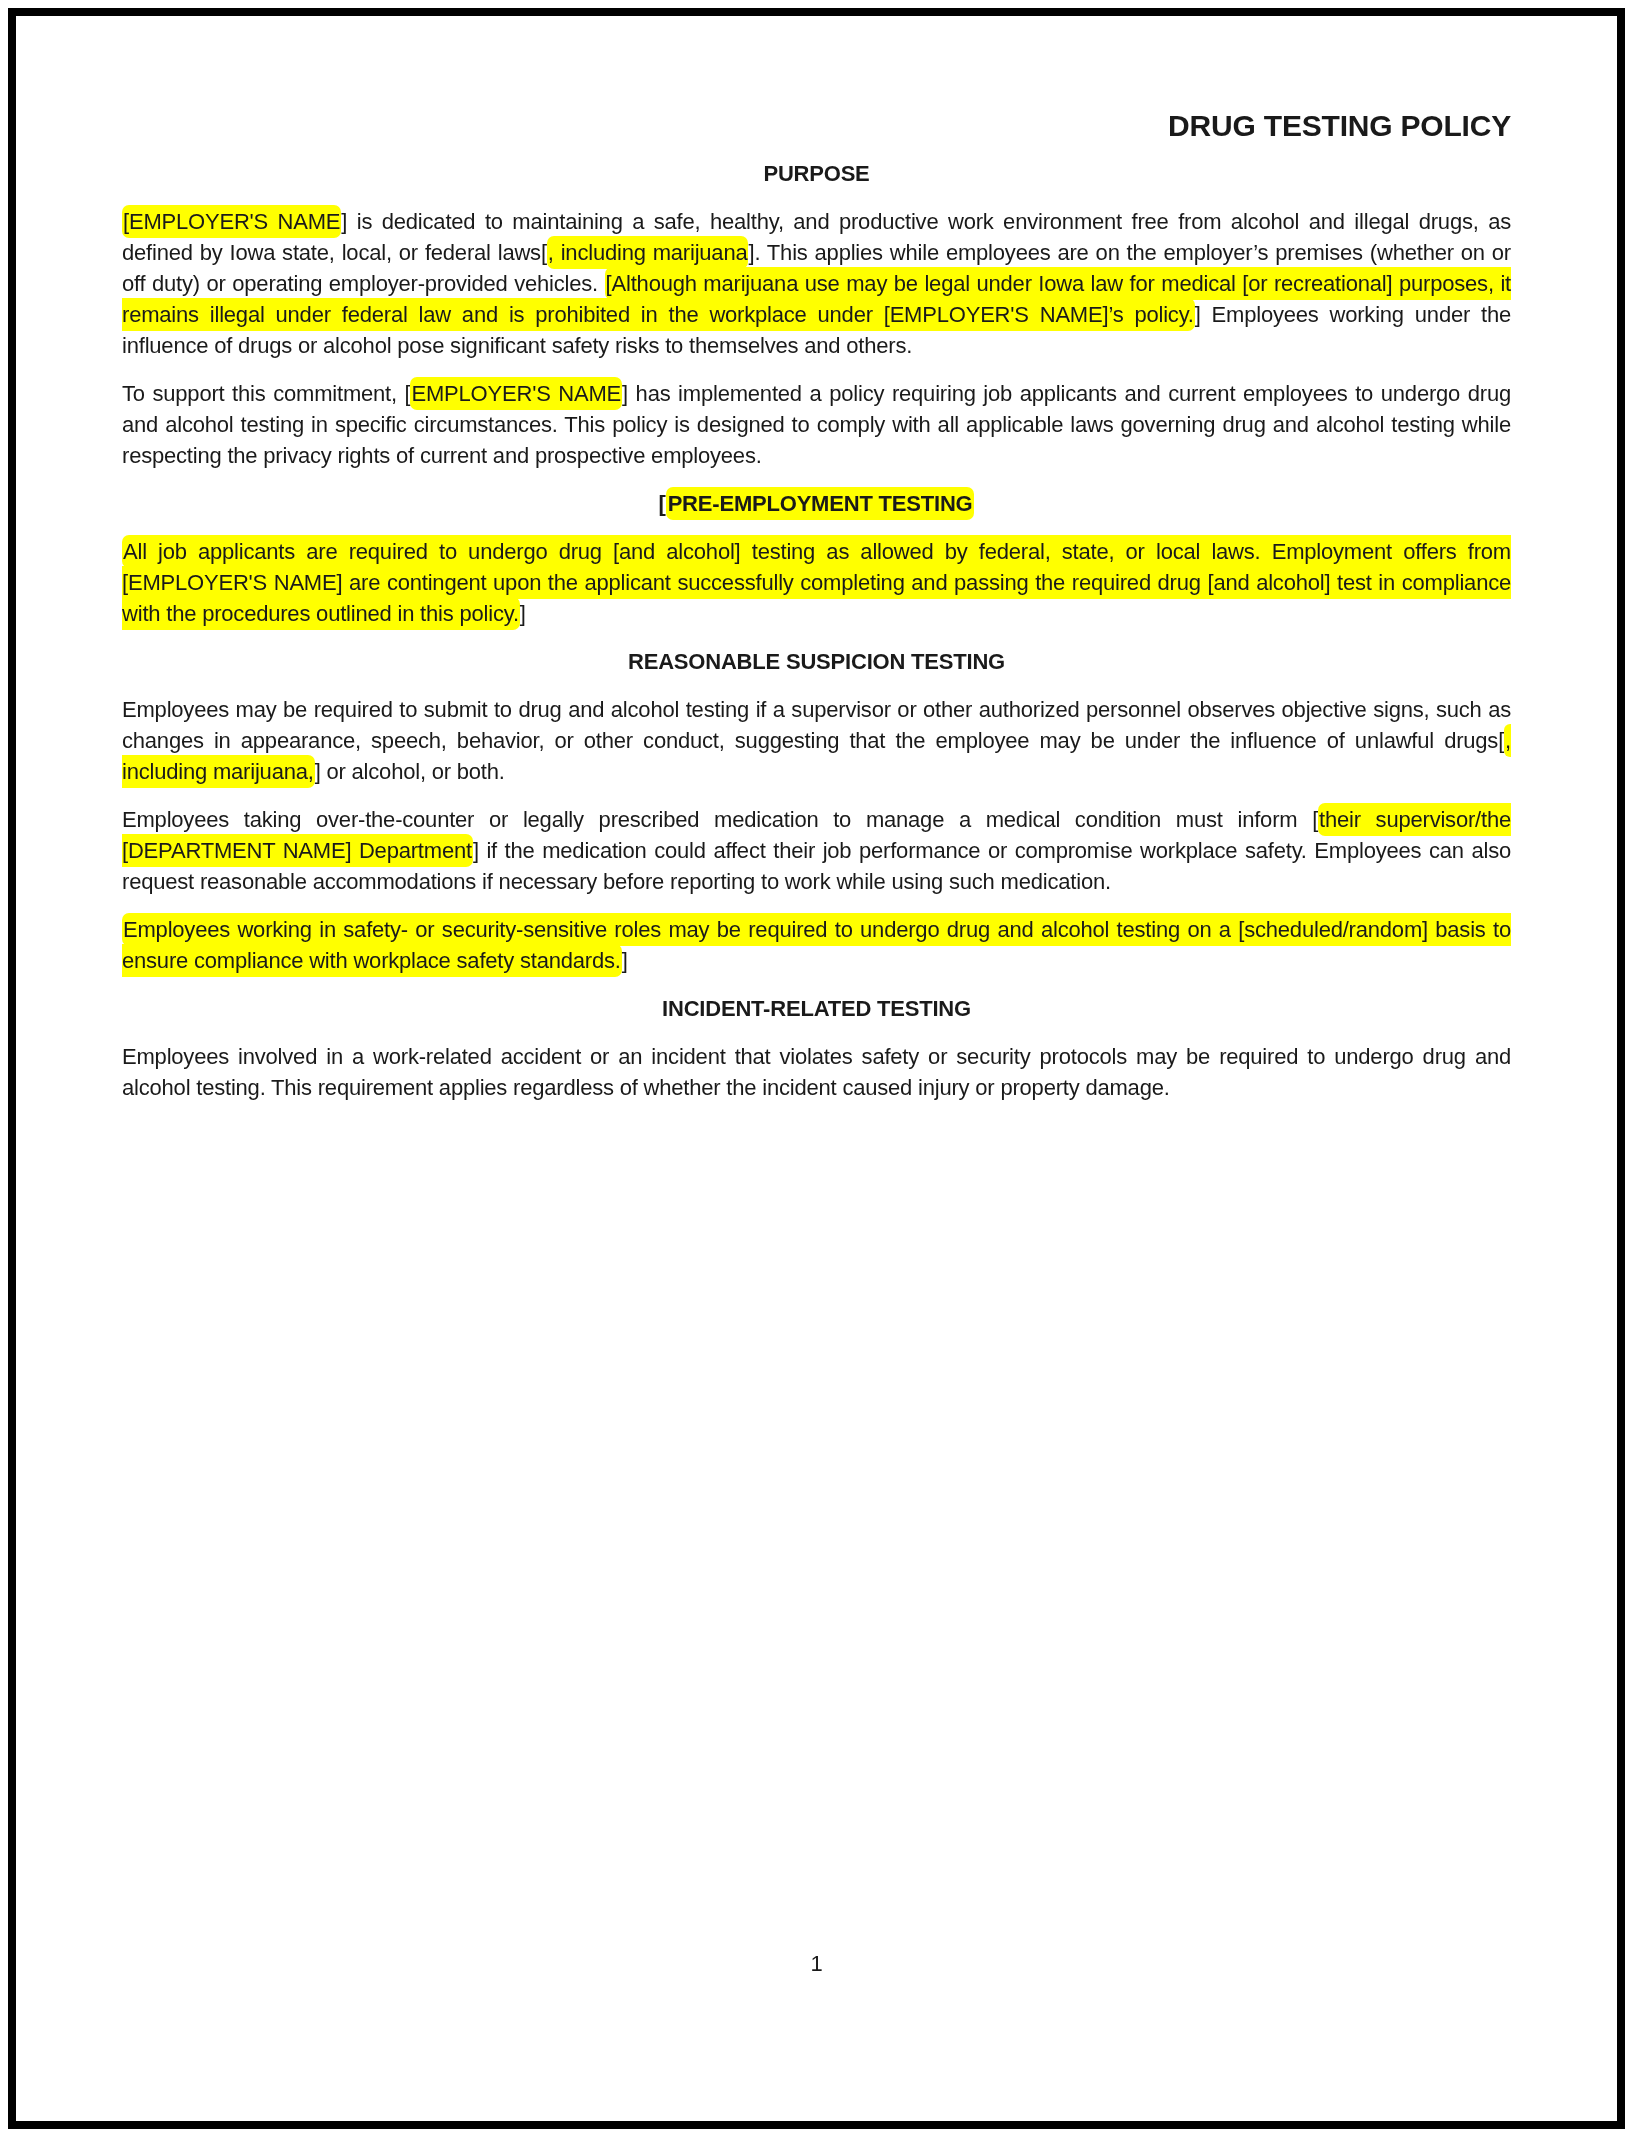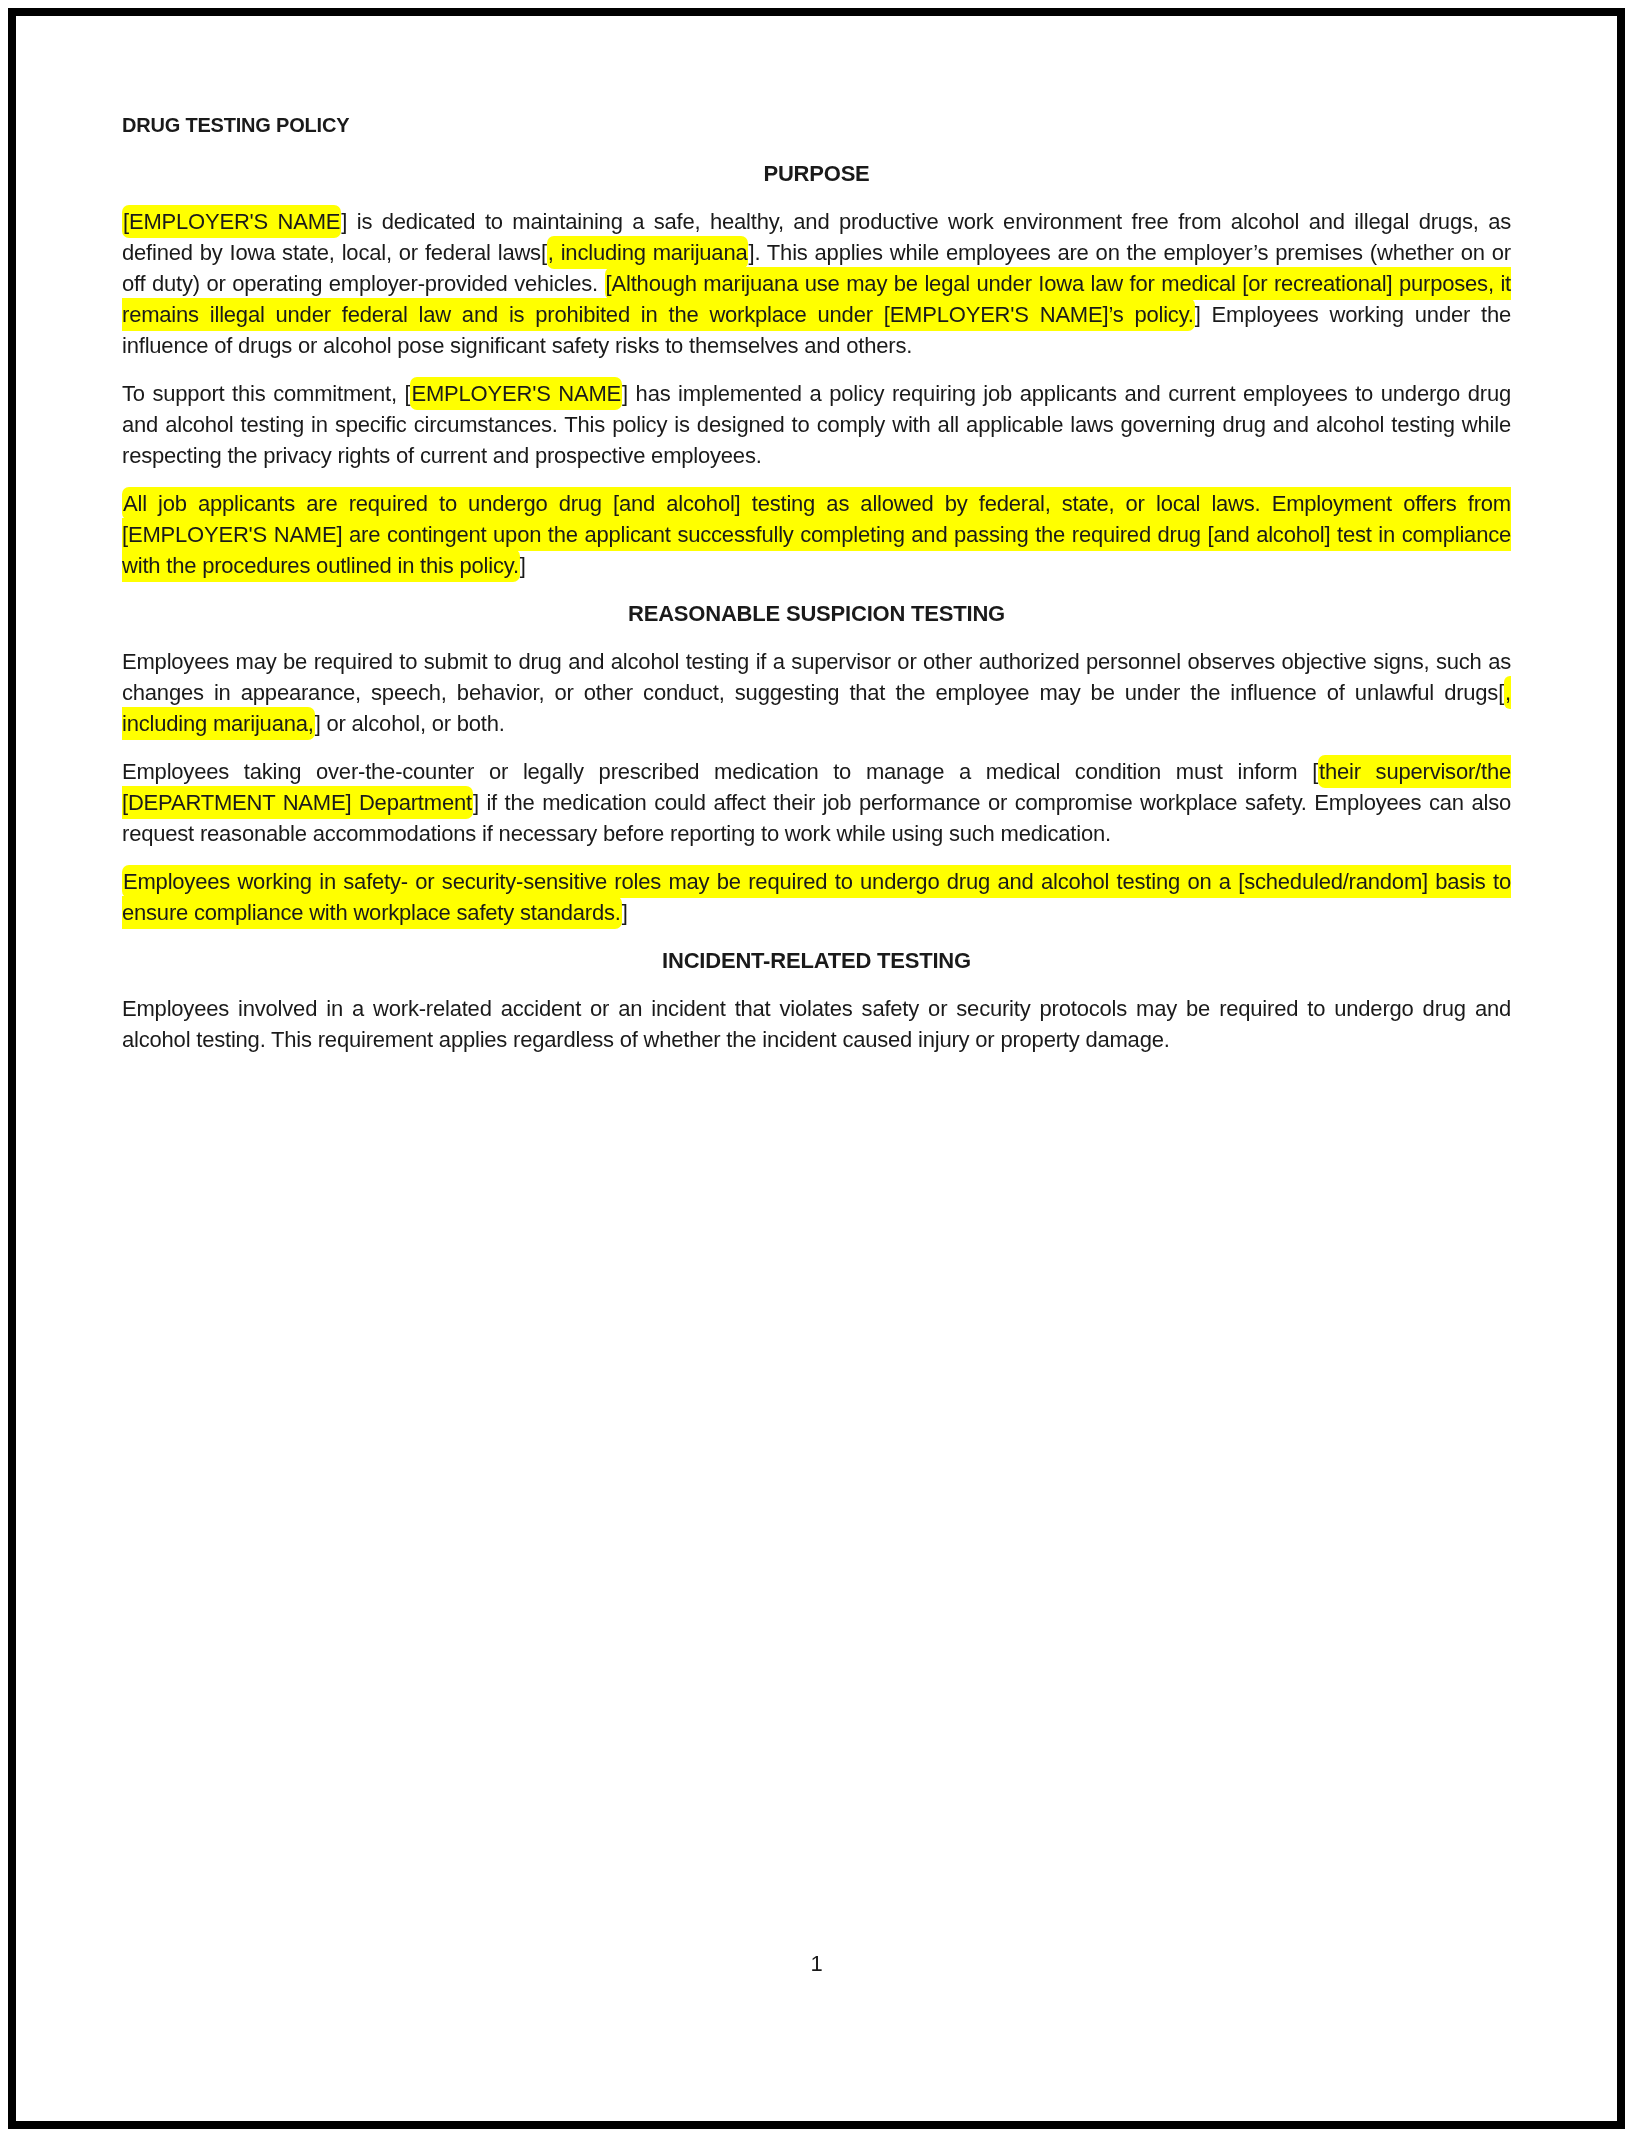--- a/index.html
+++ b/index.html
@@ -28,9 +28,9 @@
     letter-spacing: -0.2px;
   }
   .doc-title {
-    font-size: 20px;
+    font-size: 30px;
     font-weight: 700;
-    text-align: left;
+    text-align: right;
     margin: 0 0 17px 0;
   }
   .heading {

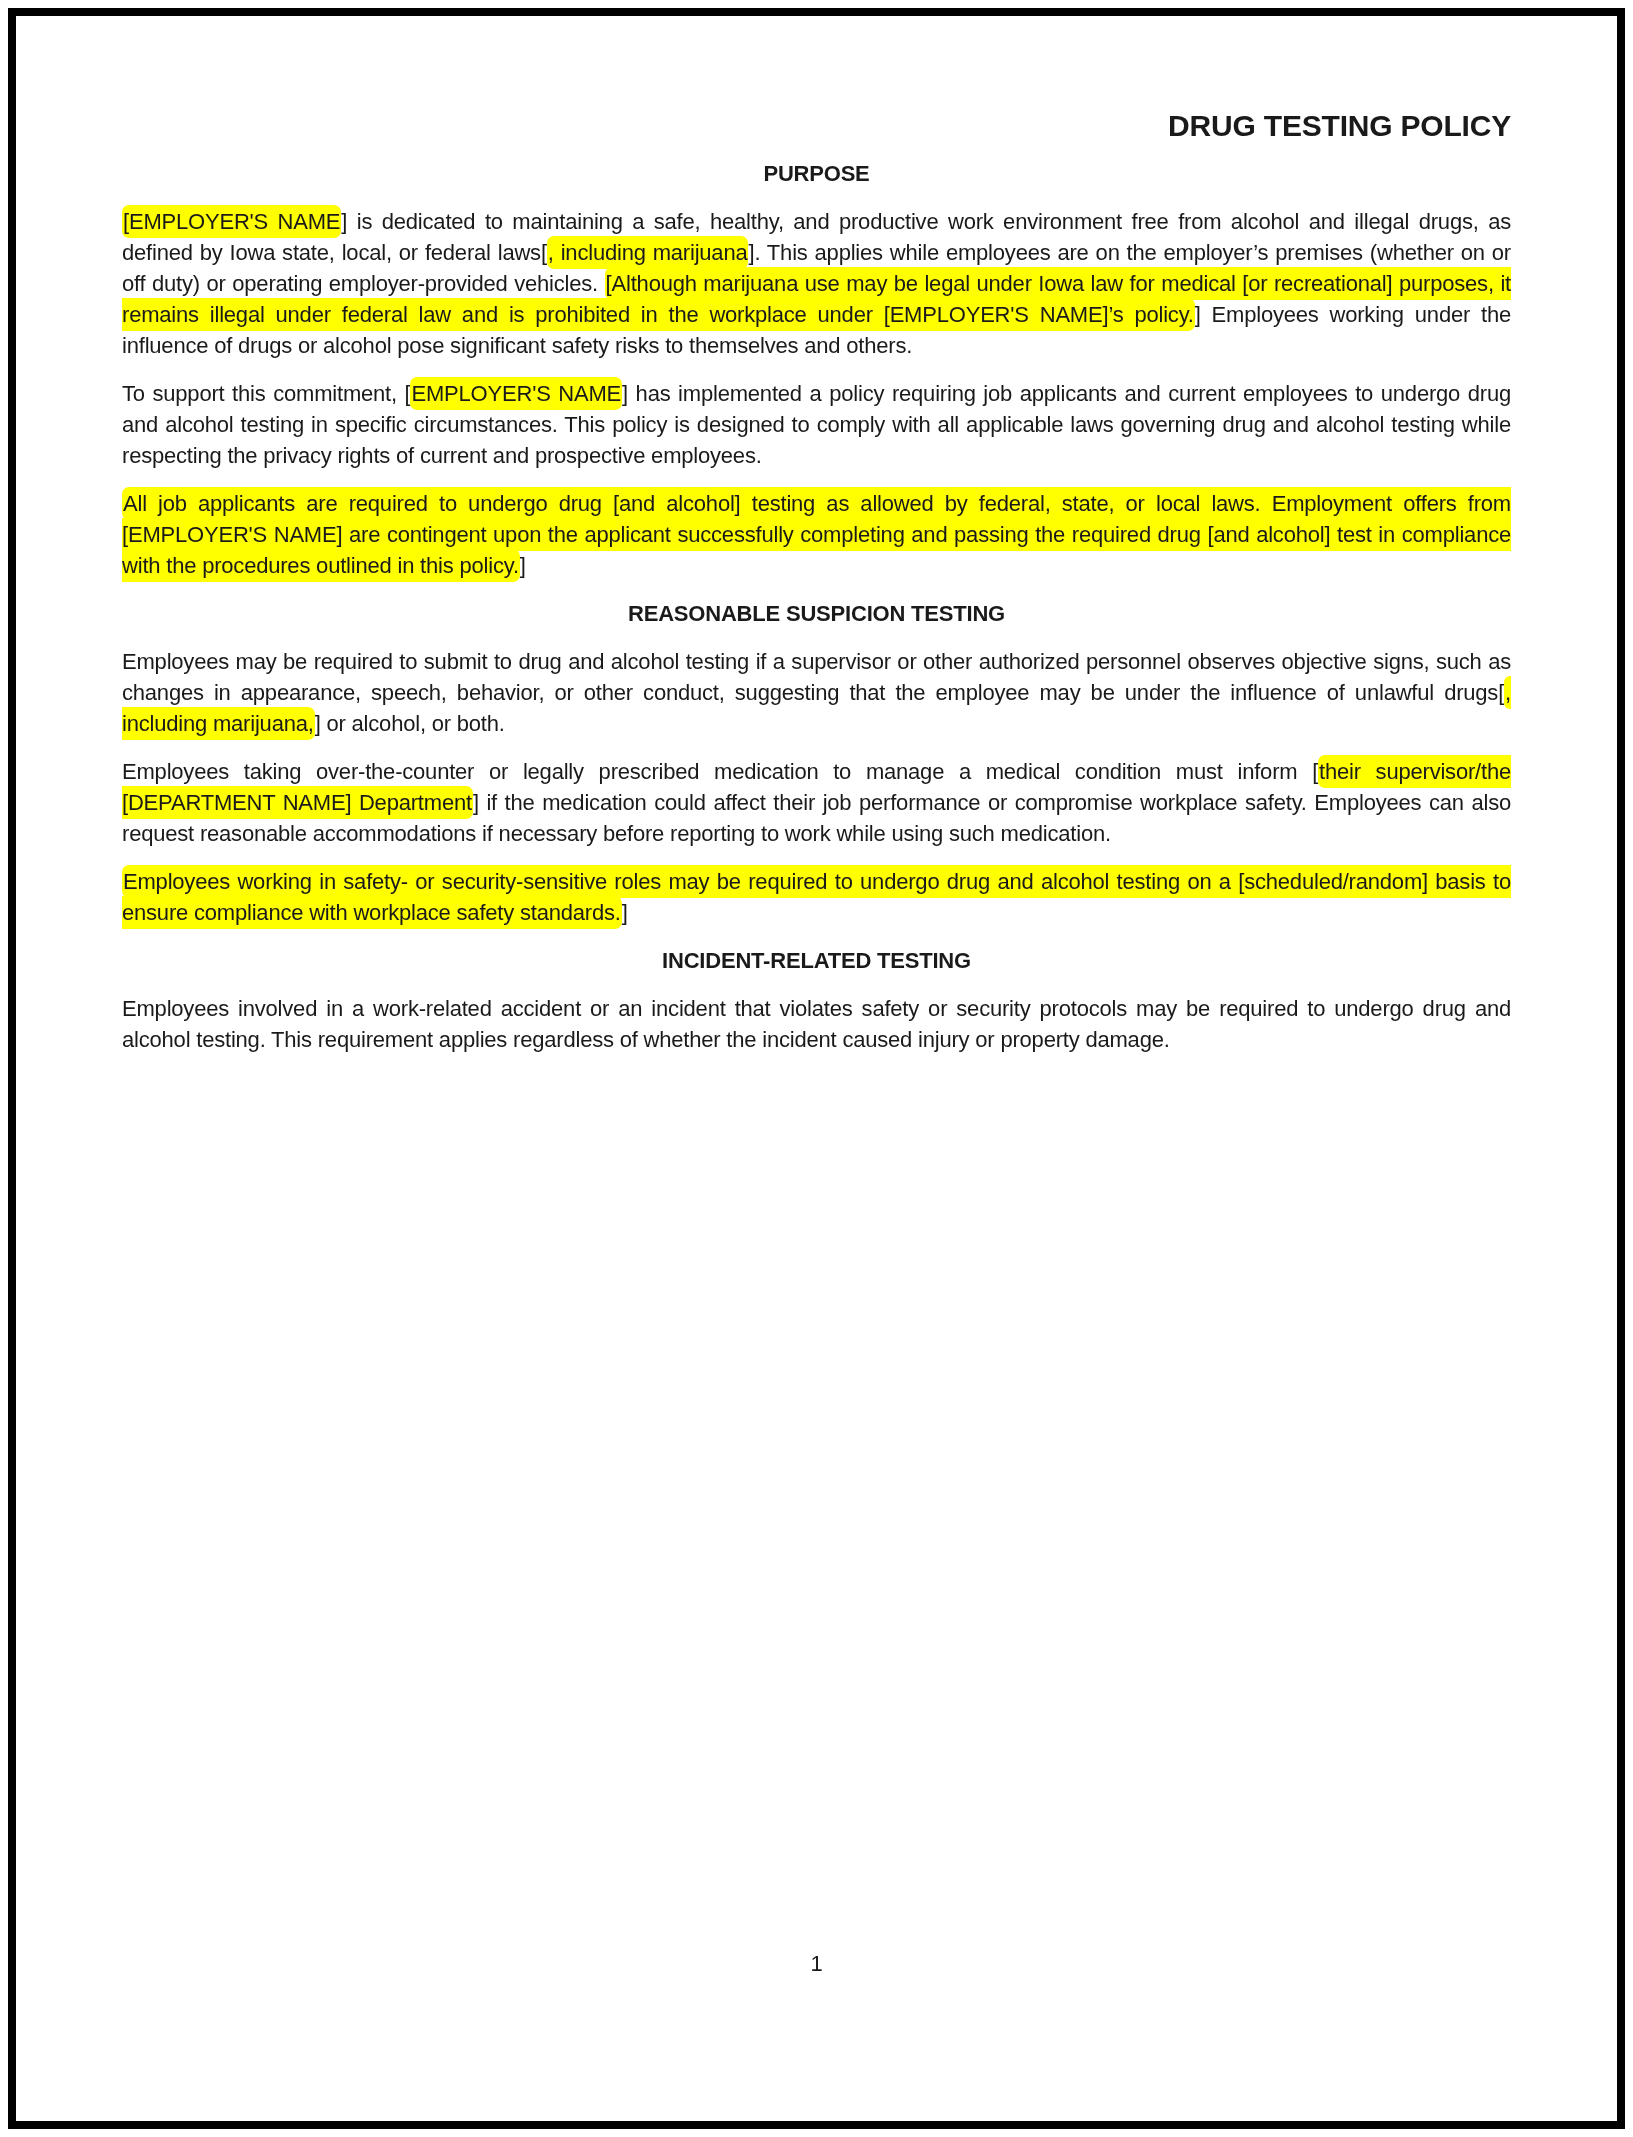--- a/index.html
+++ b/index.html
@@ -70,6 +70,7 @@
         <h2 class="heading"><span>PURPOSE</span></h2>
         <p class="paragraph"><mark class="hl">[EMPLOYER'S NAME</mark><span>] is dedicated to maintaining a safe, healthy, and productive work environment free from alcohol and illegal drugs, as defined by Iowa state, local, or federal laws[</span><mark class="hl">, including marijuana</mark><span>]. This applies while employees are on the employer’s premises (whether on or off duty) or operating employer-provided vehicles. </span><mark class="hl">[Although marijuana use may be legal under Iowa law for medical [or recreational] purposes, it remains illegal under federal law and is prohibited in the workplace under [EMPLOYER'S NAME]’s policy.</mark><span>] Employees working under the influence of drugs or alcohol pose significant safety risks to themselves and others.</span></p>
         <p class="paragraph"><span>To support this commitment, [</span><mark class="hl">EMPLOYER'S NAME</mark><span>] has implemented a policy requiring job applicants and current employees to undergo drug and alcohol testing in specific circumstances. This policy is designed to comply with all applicable laws governing drug and alcohol testing while respecting the privacy rights of current and prospective employees.</span></p>
+        <h2 class="heading"><span>[</span><mark class="hl">PRE-EMPLOYMENT TESTING</mark></h2>
         <p class="paragraph"><mark class="hl">All job applicants are required to undergo drug [and alcohol] testing as allowed by federal, state, or local laws. Employment offers from [EMPLOYER'S NAME] are contingent upon the applicant successfully completing and passing the required drug [and alcohol] test in compliance with the procedures outlined in this policy.</mark><span>]</span></p>
         <h2 class="heading"><span>REASONABLE SUSPICION TESTING</span></h2>
         <p class="paragraph"><span>Employees may be required to submit to drug and alcohol testing if a supervisor or other authorized personnel observes objective signs, such as changes in appearance, speech, behavior, or other conduct, suggesting that the employee may be under the influence of unlawful drugs[</span><mark class="hl">, including marijuana,</mark><span>] or alcohol, or both.</span></p>

